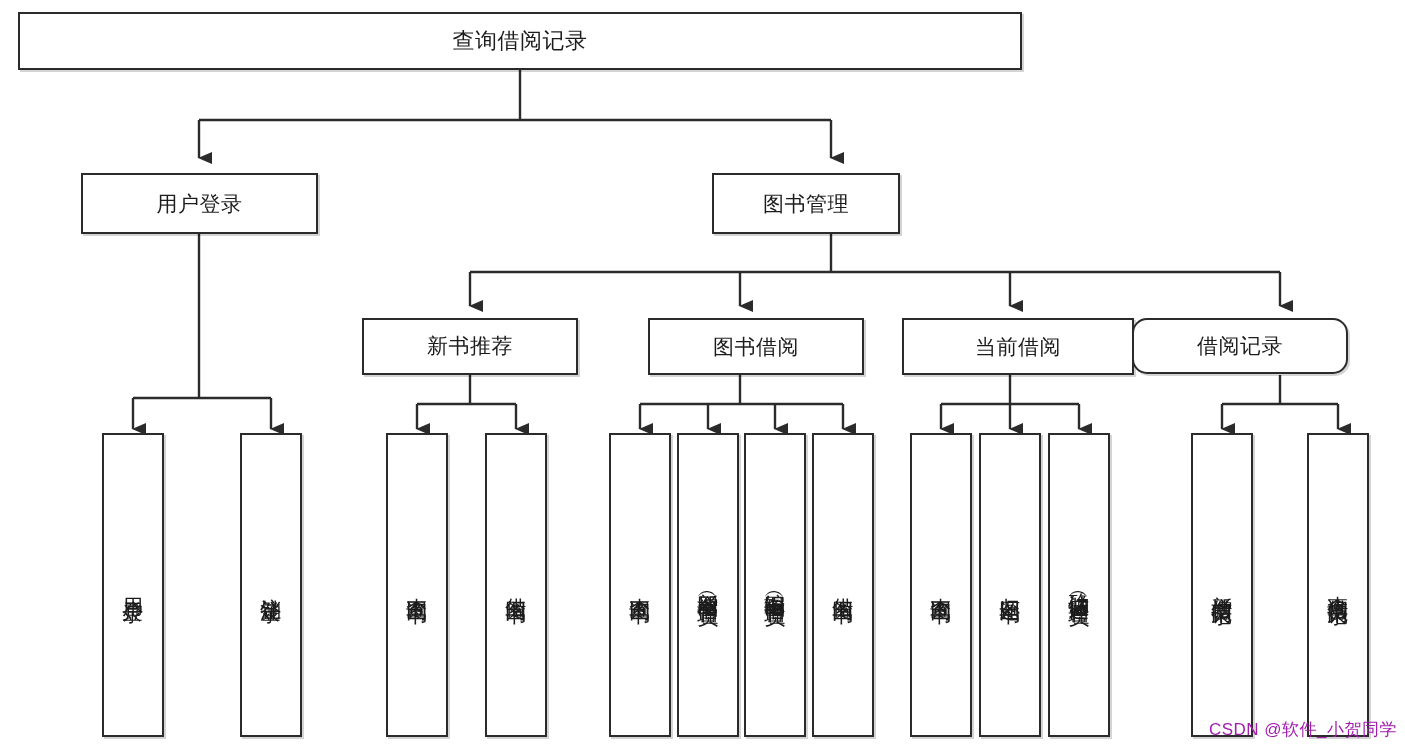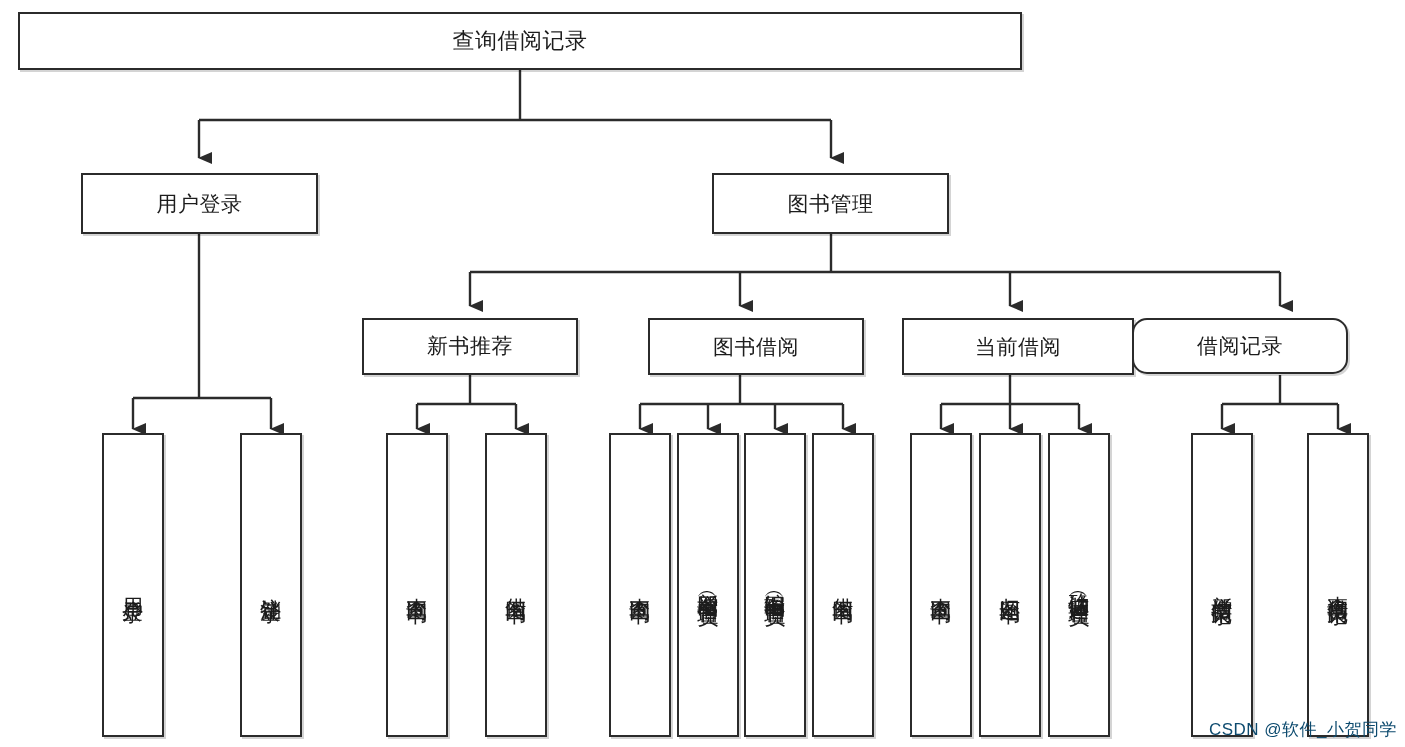--- a/index.html
+++ b/index.html
@@ -135,7 +135,7 @@
   <div class="node horiz" style="left:81px; top:173px; width:237px; height:61px;">
     <span class="lbl">用户登录</span>
   </div>
-  <div class="node horiz" style="left:712px; top:173px; width:237px; height:61px;">
+  <div class="node horiz" style="left:712px; top:173px; width:188px; height:61px;">
     <span class="lbl">图书管理</span>
   </div>
 

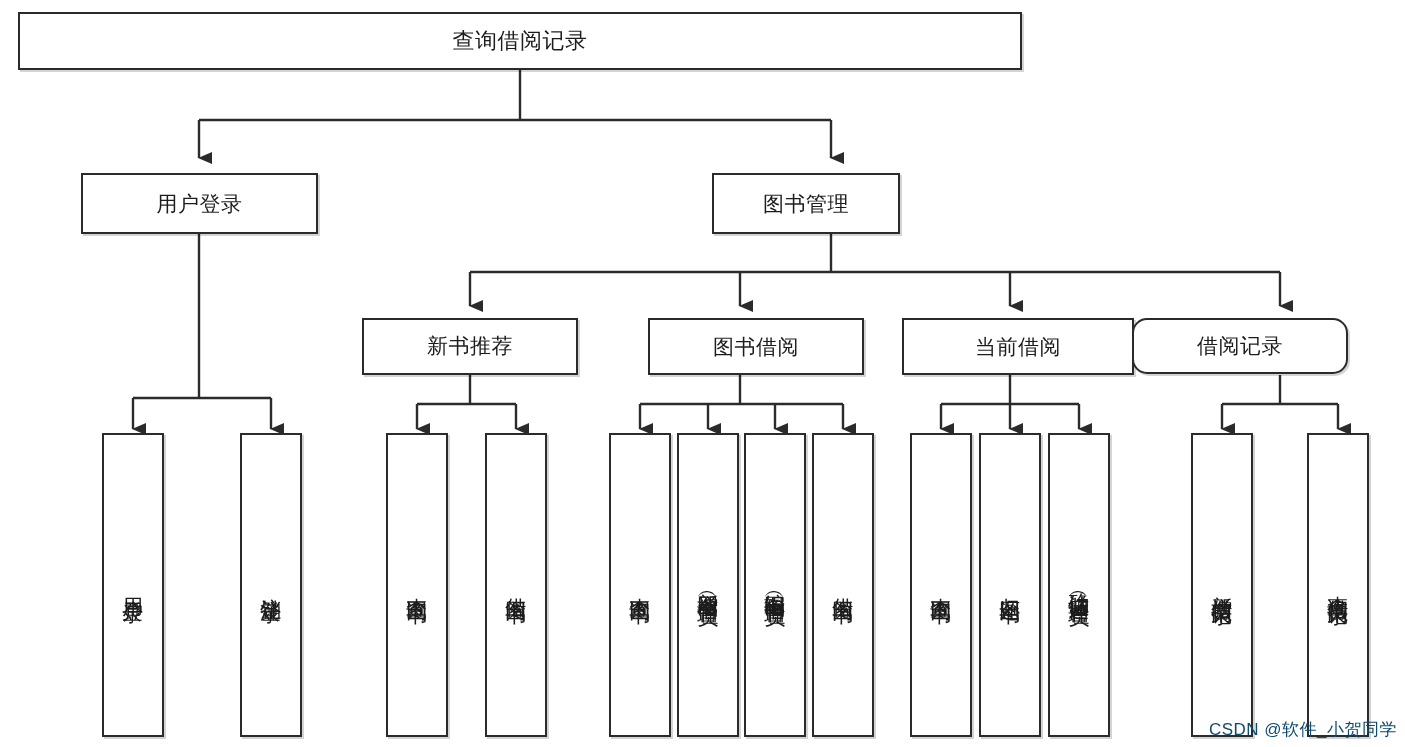--- a/index.html
+++ b/index.html
@@ -67,7 +67,7 @@
     right: 8px;
     bottom: 6px;
     font-size: 17px;
-    color: #0c4a6e;
+    color: #a21caf;
     letter-spacing: 0.5px;
     white-space: nowrap;
     user-select: none;

